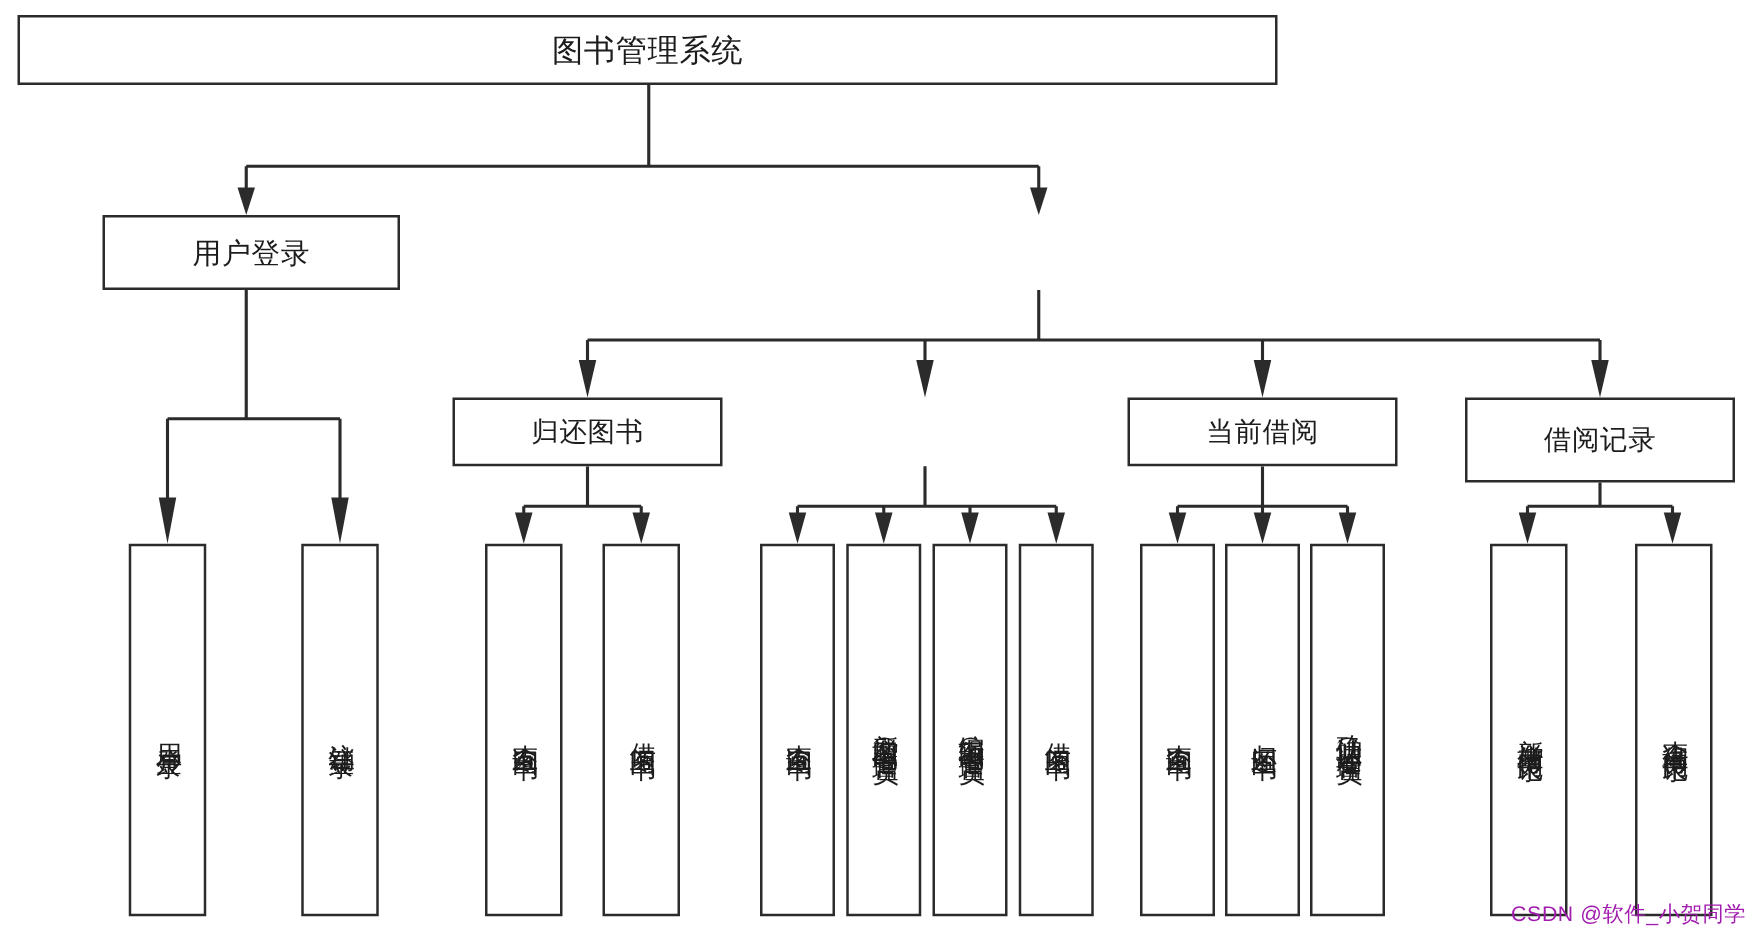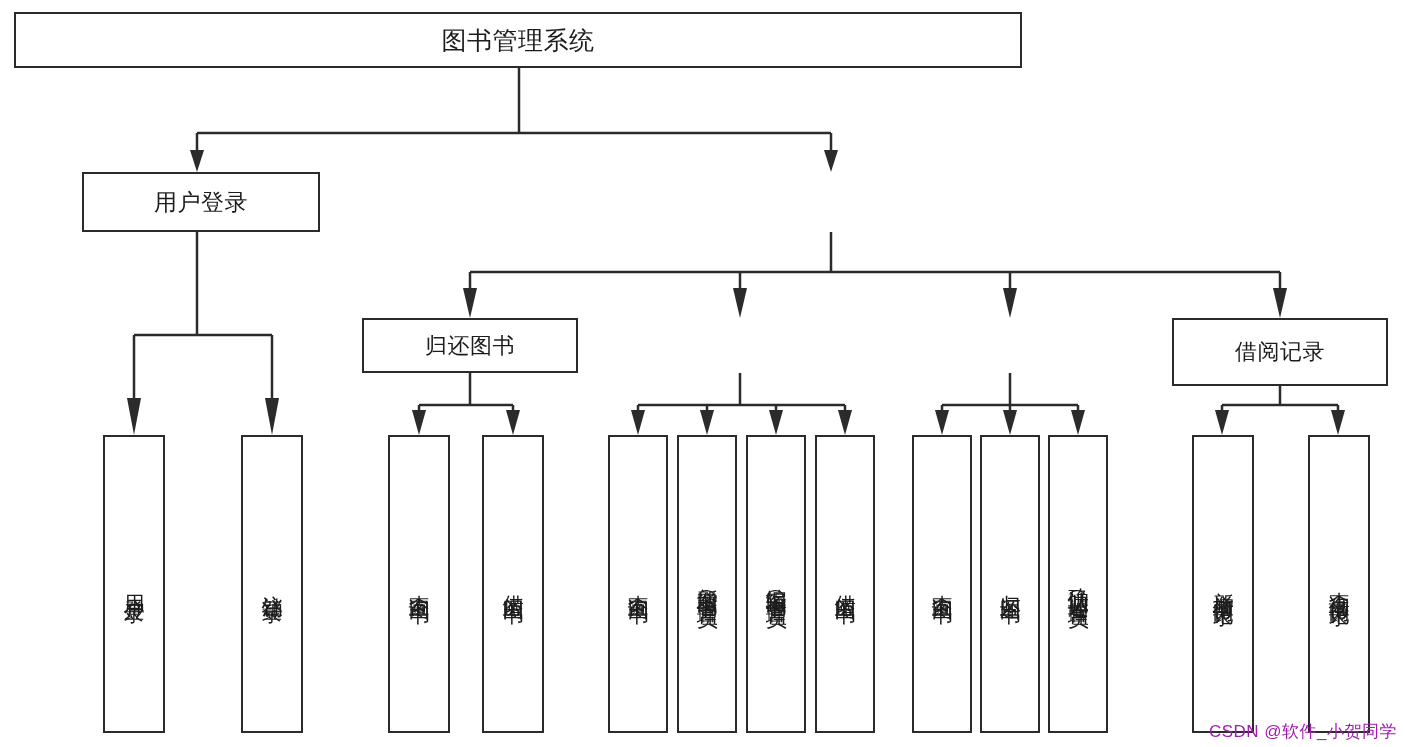--- a/index.html
+++ b/index.html
@@ -164,6 +164,9 @@
   </div>
 
 
+  <div class="node lvl3" style="left:902px; top:318px; width:216px; height:55px;">
+    <span>当前借阅</span>
+  </div>
 
   <div class="node lvl3" style="left:1172px; top:318px; width:216px; height:68px;">
     <span>借阅记录</span>

